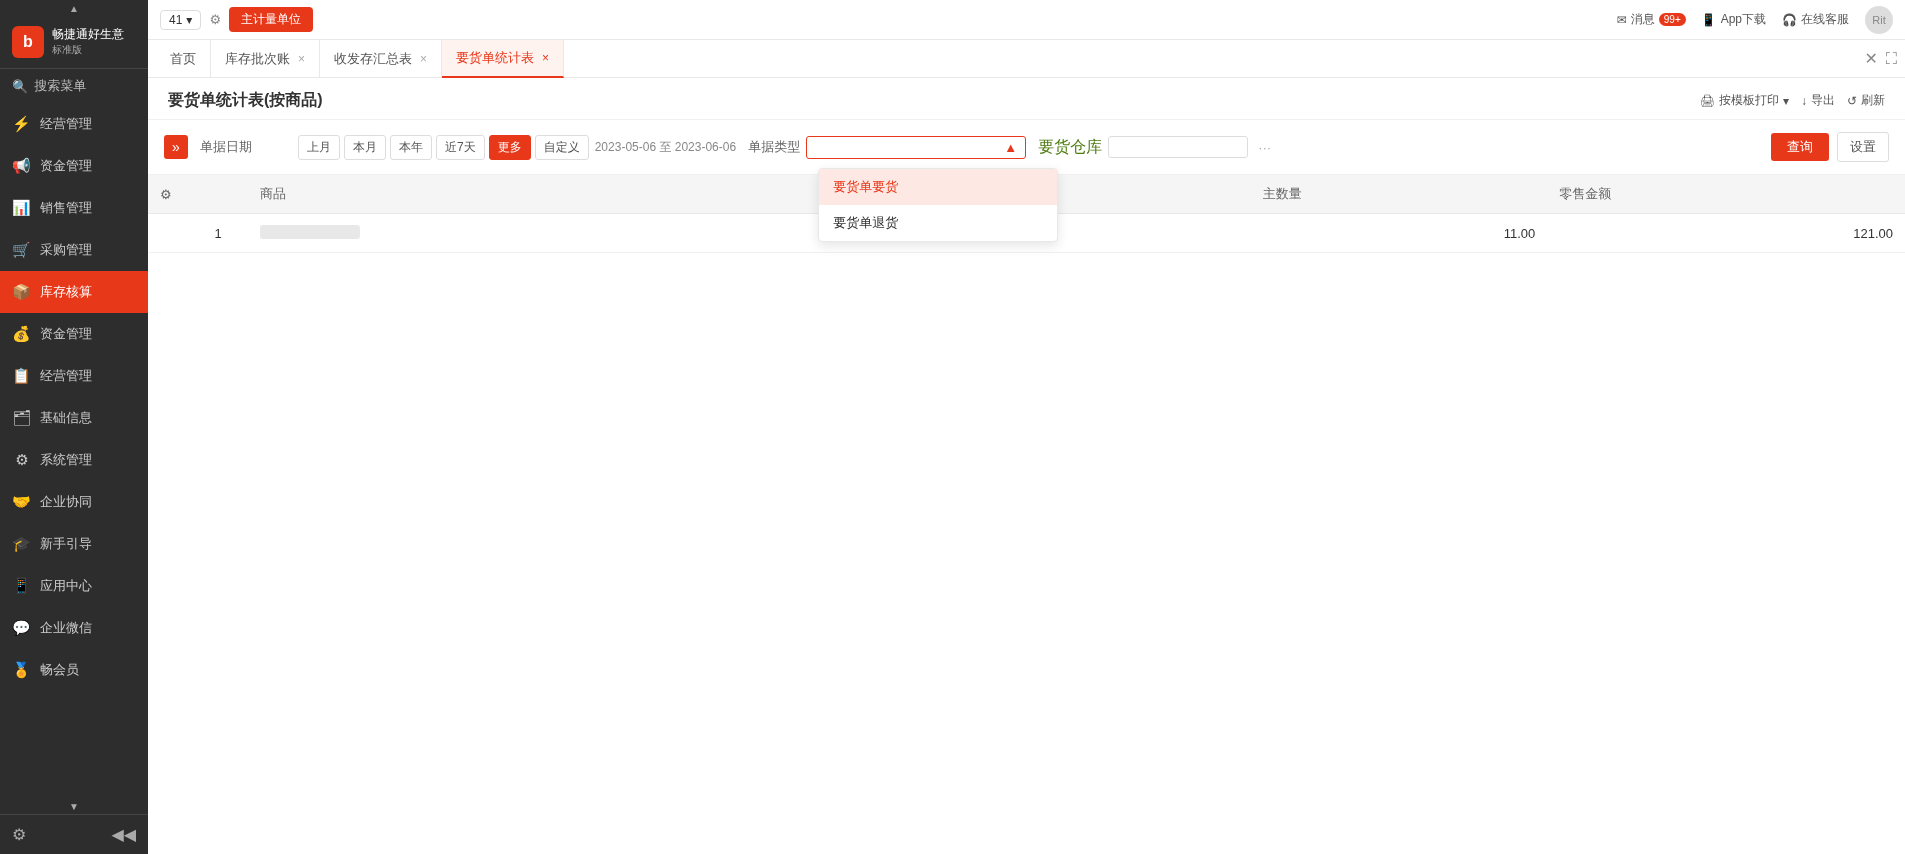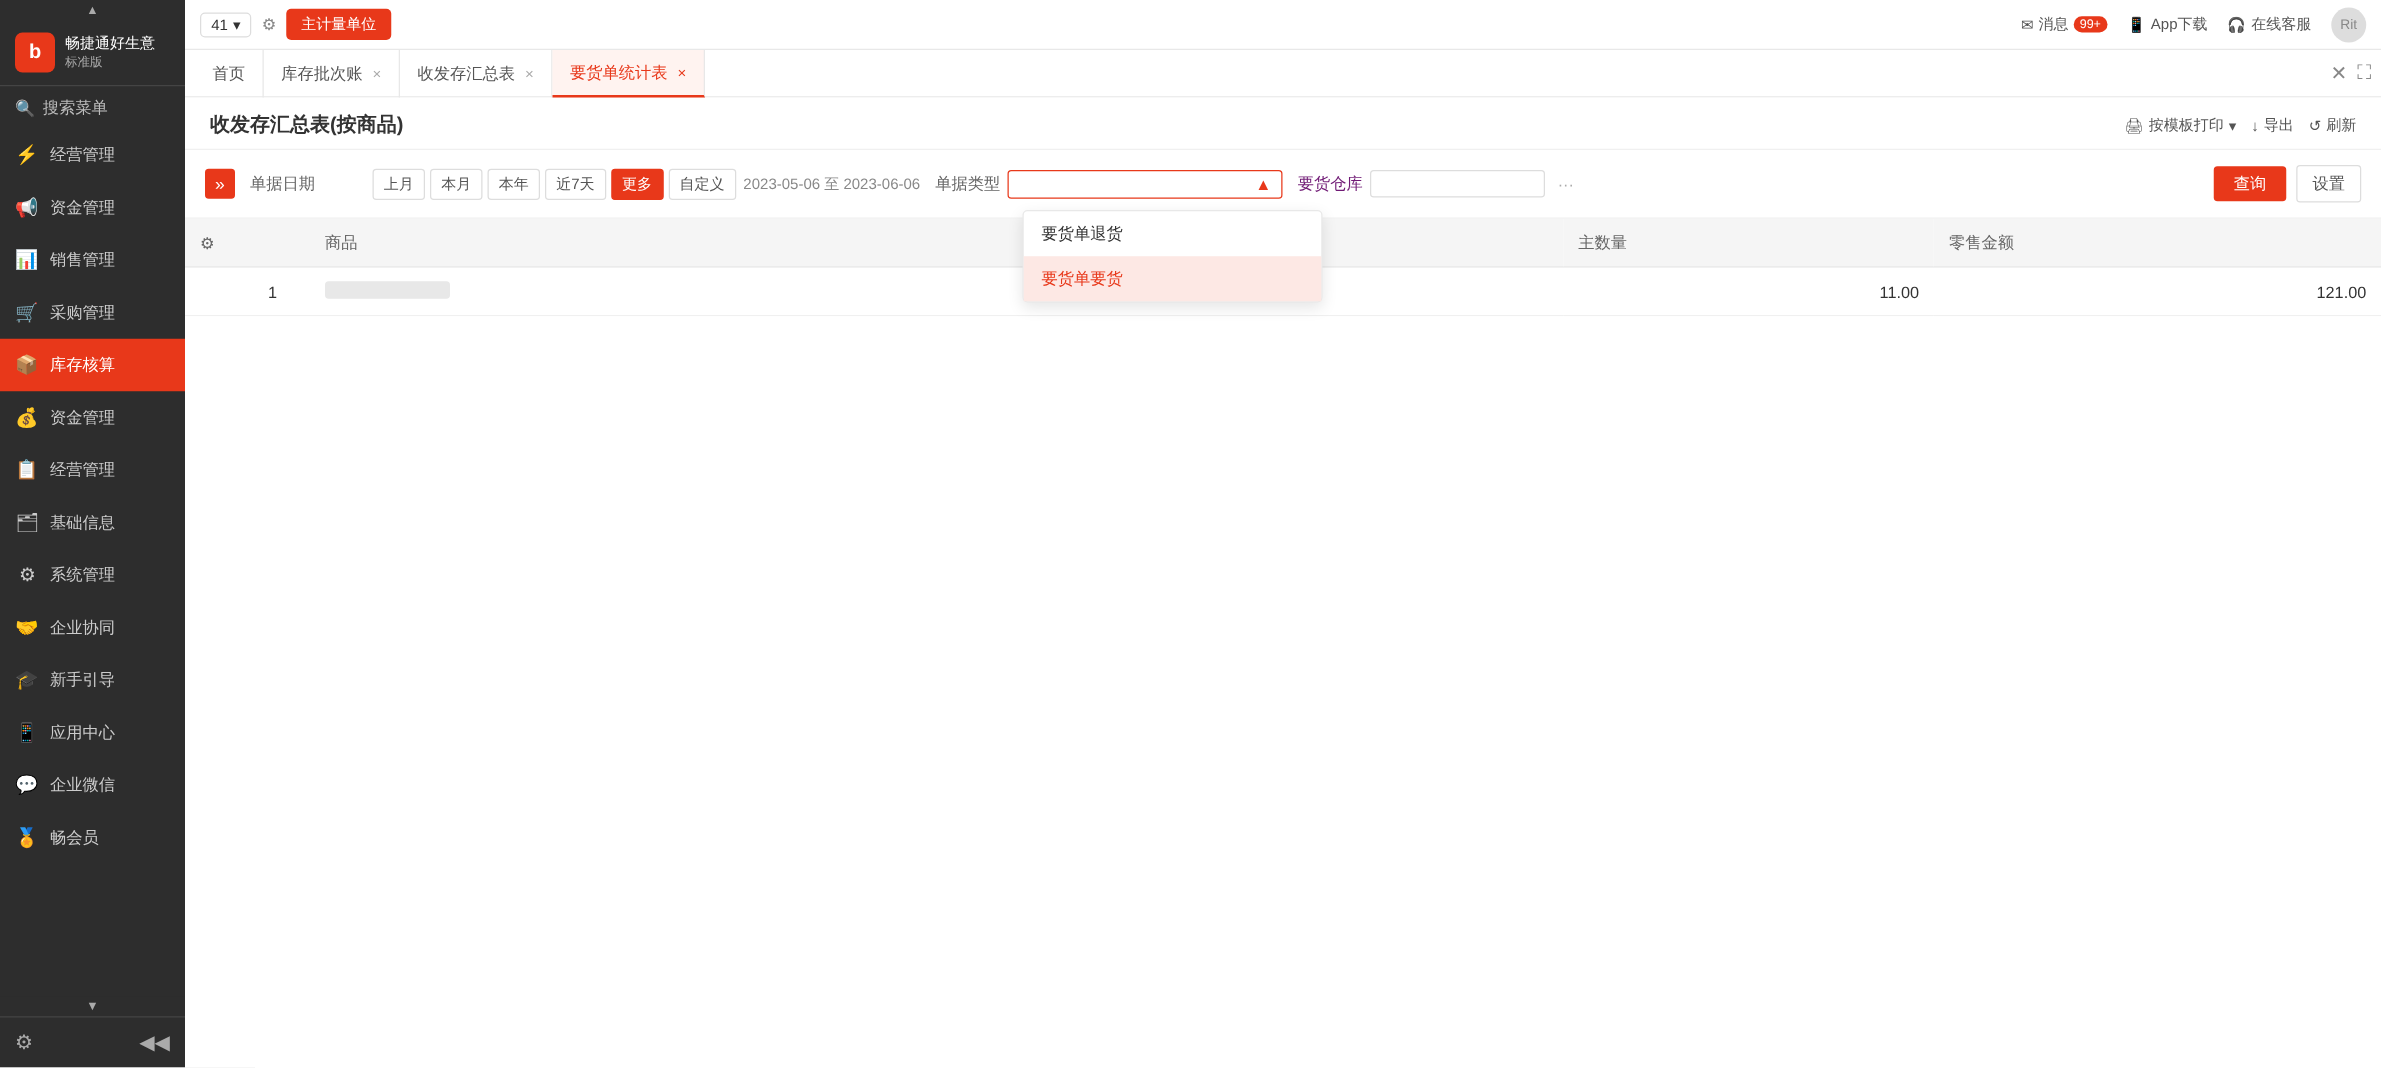--- a/index.html
+++ b/index.html
@@ -333,7 +333,7 @@
   <div class="page-content">
 
     <div class="page-title-bar">
-      <h2 class="page-title">收发存汇总表(按商品)</h2>
+      <h2 class="page-title">要货单统计表(按商品)</h2>
       <div class="page-actions">
         <button class="page-action-btn">
           <span>🖨</span>

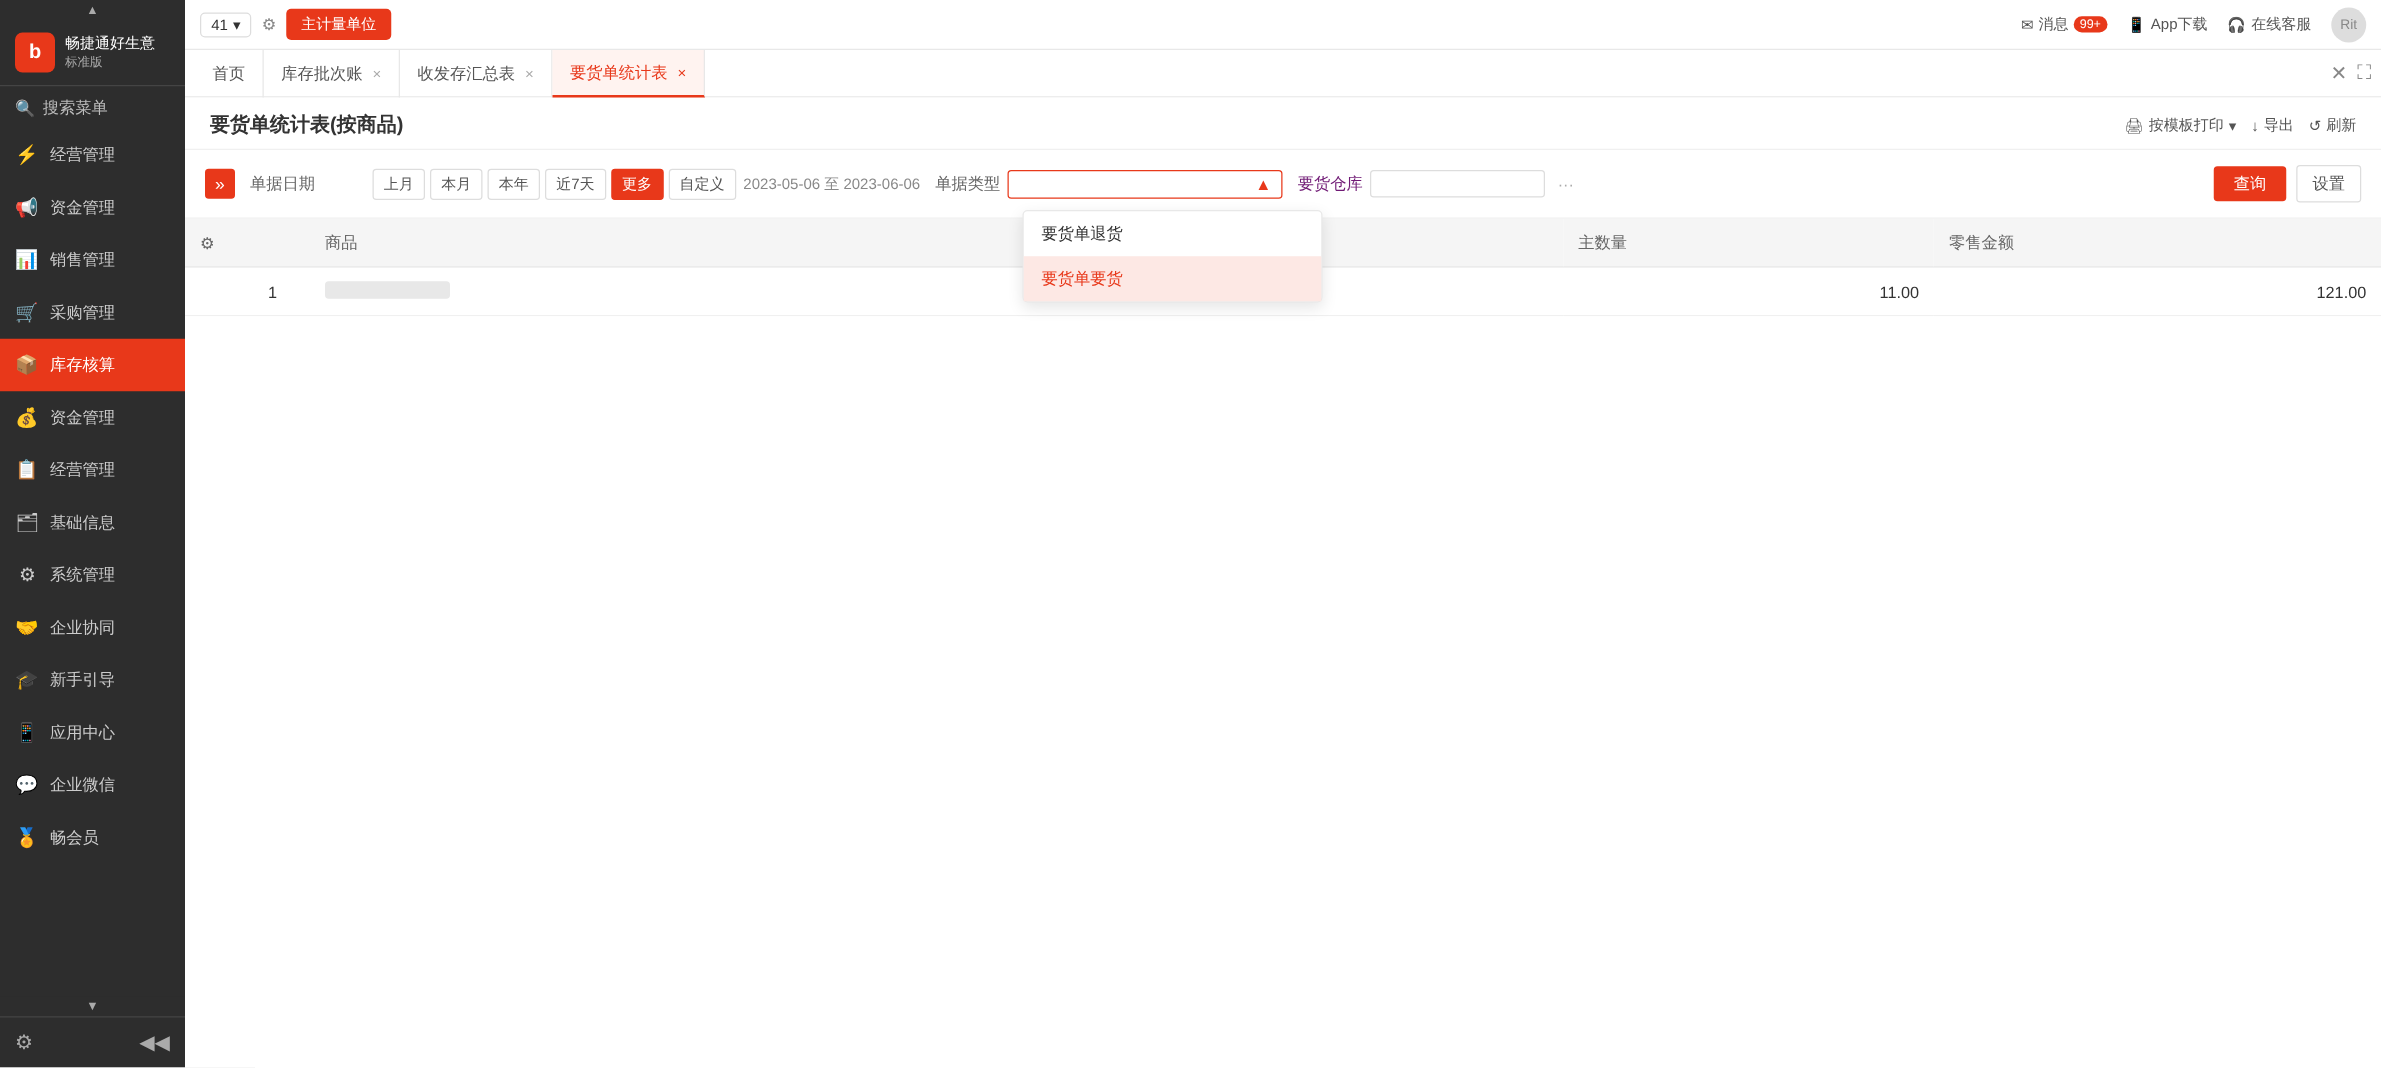--- a/index.html
+++ b/index.html
@@ -139,7 +139,7 @@
     }
     .filter-select-box .arrow { color: #e8381a; }
     .filter-warehouse { display: flex; align-items: center; gap: 6px; }
-    .filter-warehouse-label { color: #701a75; font-size: 13px; }
+    .filter-warehouse-label { color: #4d7c0f; font-size: 16px; }
     .filter-warehouse-input {
       min-width: 140px; border: 1px solid #ddd; border-radius: 3px;
       padding: 3px 8px; display: flex; align-items: center; justify-content: space-between; cursor: pointer;

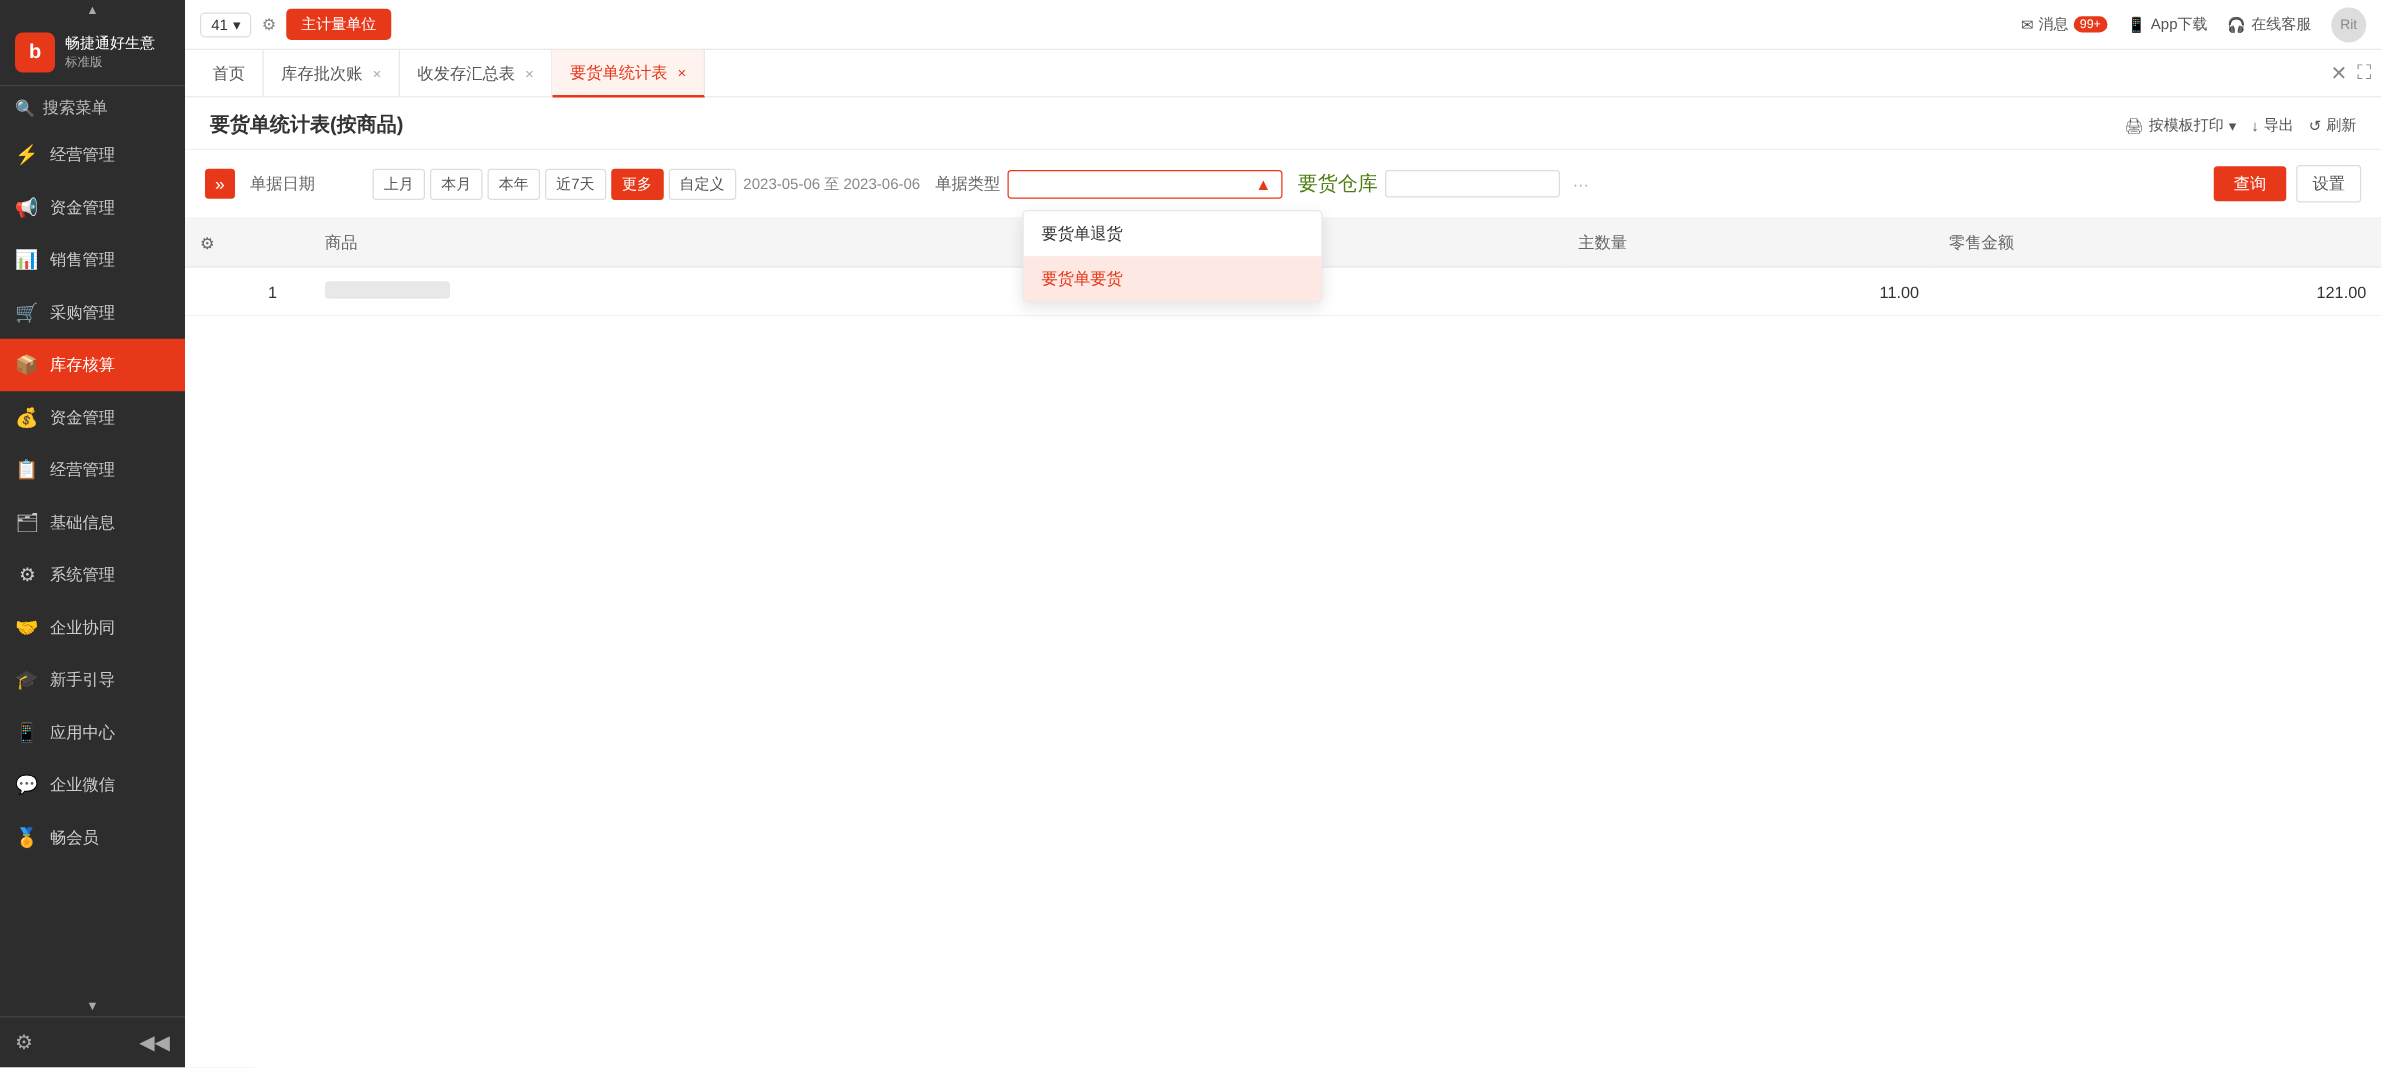--- a/index.html
+++ b/index.html
@@ -377,8 +377,8 @@
         </div>
 
         <div class="dropdown-menu" style="top: 32px; left: 70px; width: 240px;">
+          <div class="dropdown-item selected">要货单要货</div>
           <div class="dropdown-item">要货单退货</div>
-          <div class="dropdown-item selected">要货单要货</div>
         </div>
       </div>
 

